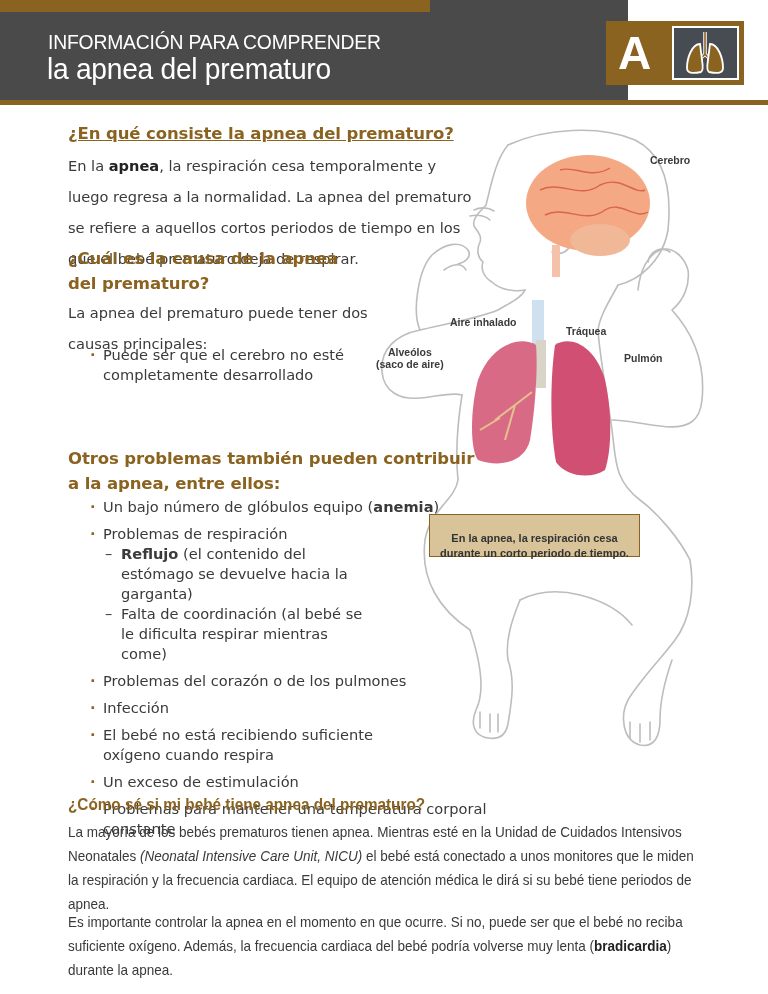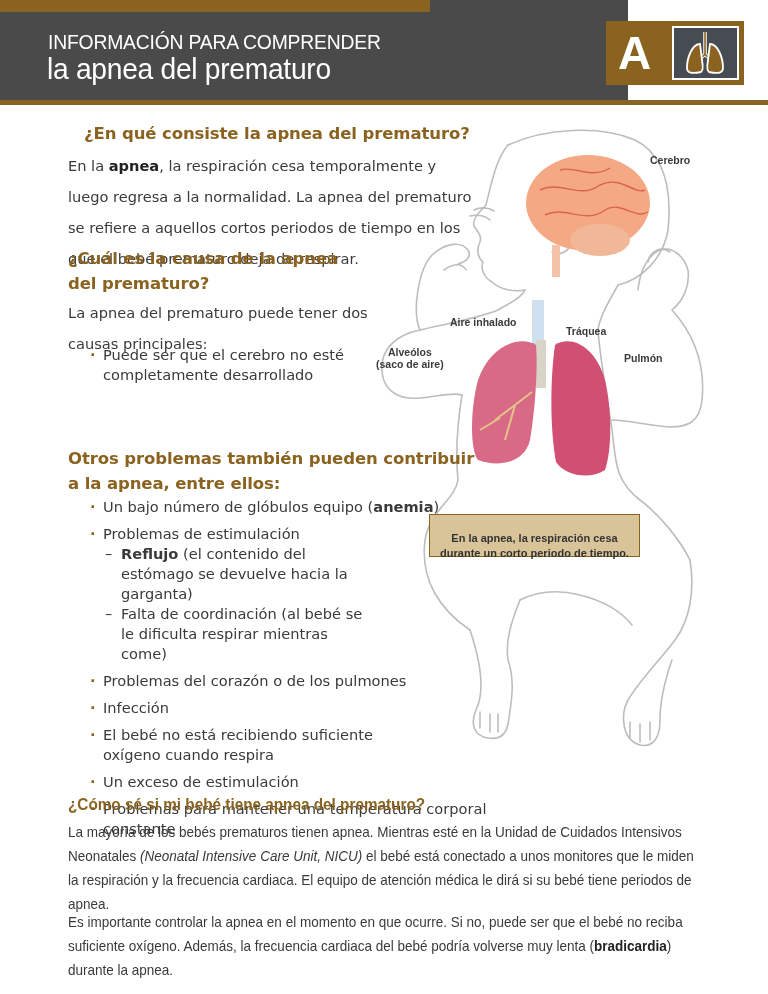--- a/index.html
+++ b/index.html
@@ -115,7 +115,7 @@
   <span>durante un corto periodo de tiempo.</span>
 </div>
 
-<div class="h2" style="left:84px; top:121px;">¿En qué consiste la apnea del prematuro?</div>
+<div class="h2" style="left:68px; top:121px;text-decoration:underline;">¿En qué consiste la apnea del prematuro?</div>
 <div class="p" style="left:68px; top:150px; width:412px;"><span>En la </span><b>apnea</b><span>, la respiración cesa temporalmente y luego regresa a la normalidad. La apnea del prematuro se refiere a aquellos cortos periodos de tiempo en los que el bebé prematuro deja de respirar.</span></div>
 
 <div class="h2" style="left:68px; top:246px; line-height:25px;">

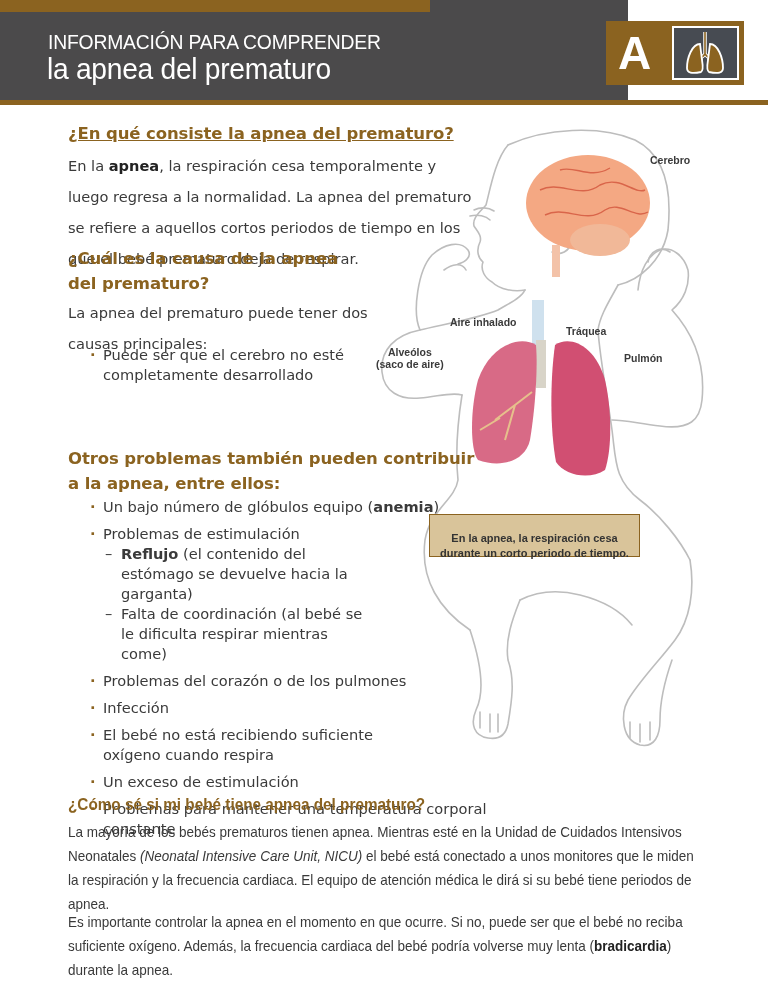--- a/index.html
+++ b/index.html
@@ -134,7 +134,7 @@
 <ul class="bullets" style="left:88px; top:497px; width:470px;">
   <li><span>Un bajo número de glóbulos equipo (</span><b>anemia</b><span>)</span></li>
   <li style="width:290px;">
-    <span>Problemas de estimulación</span>
+    <span>Problemas de respiración</span>
     <ul class="sub">
       <li><b>Reflujo</b><span> (el contenido del estómago se devuelve hacia la garganta)</span></li>
       <li>Falta de coordinación (al bebé se le dificulta respirar mientras come)</li>

